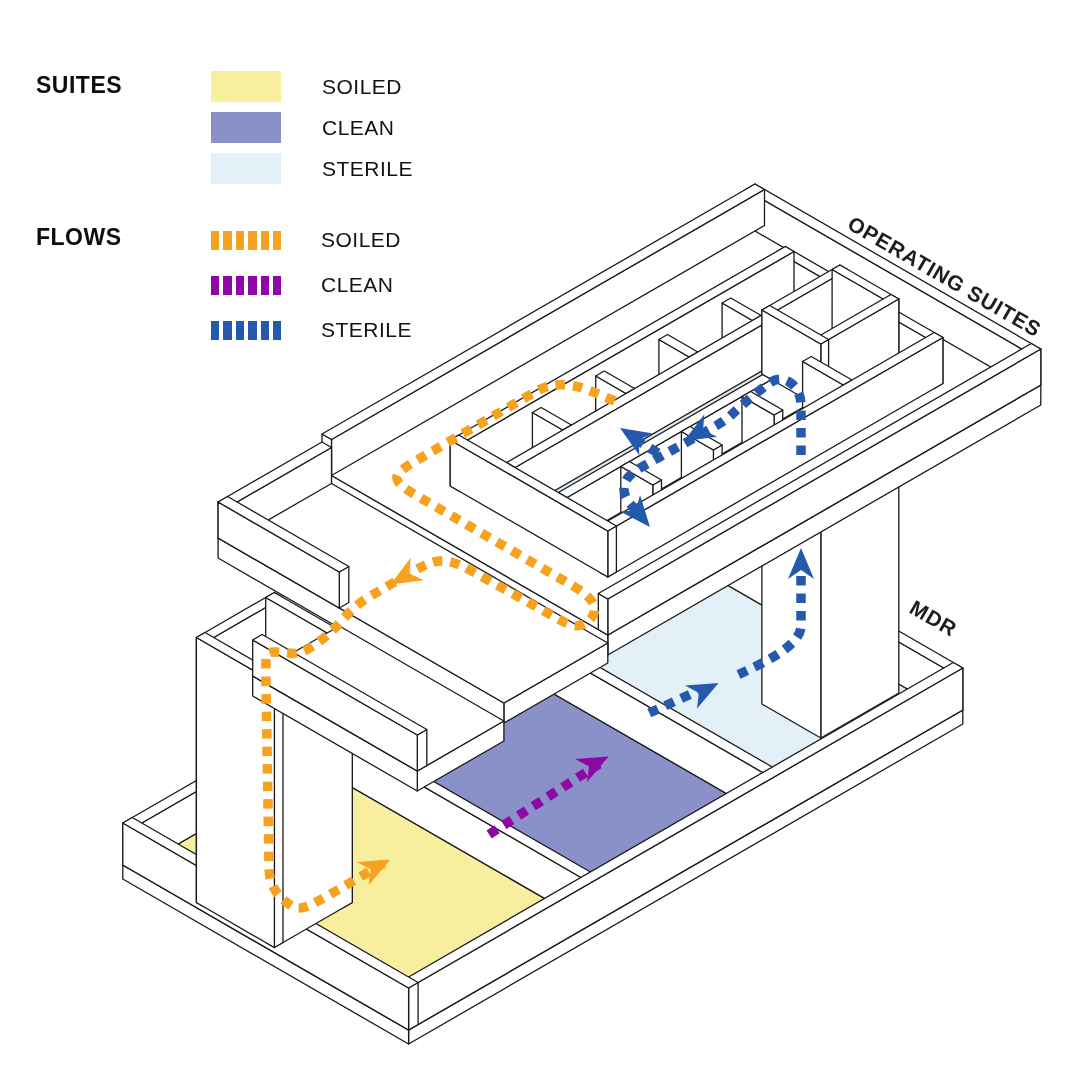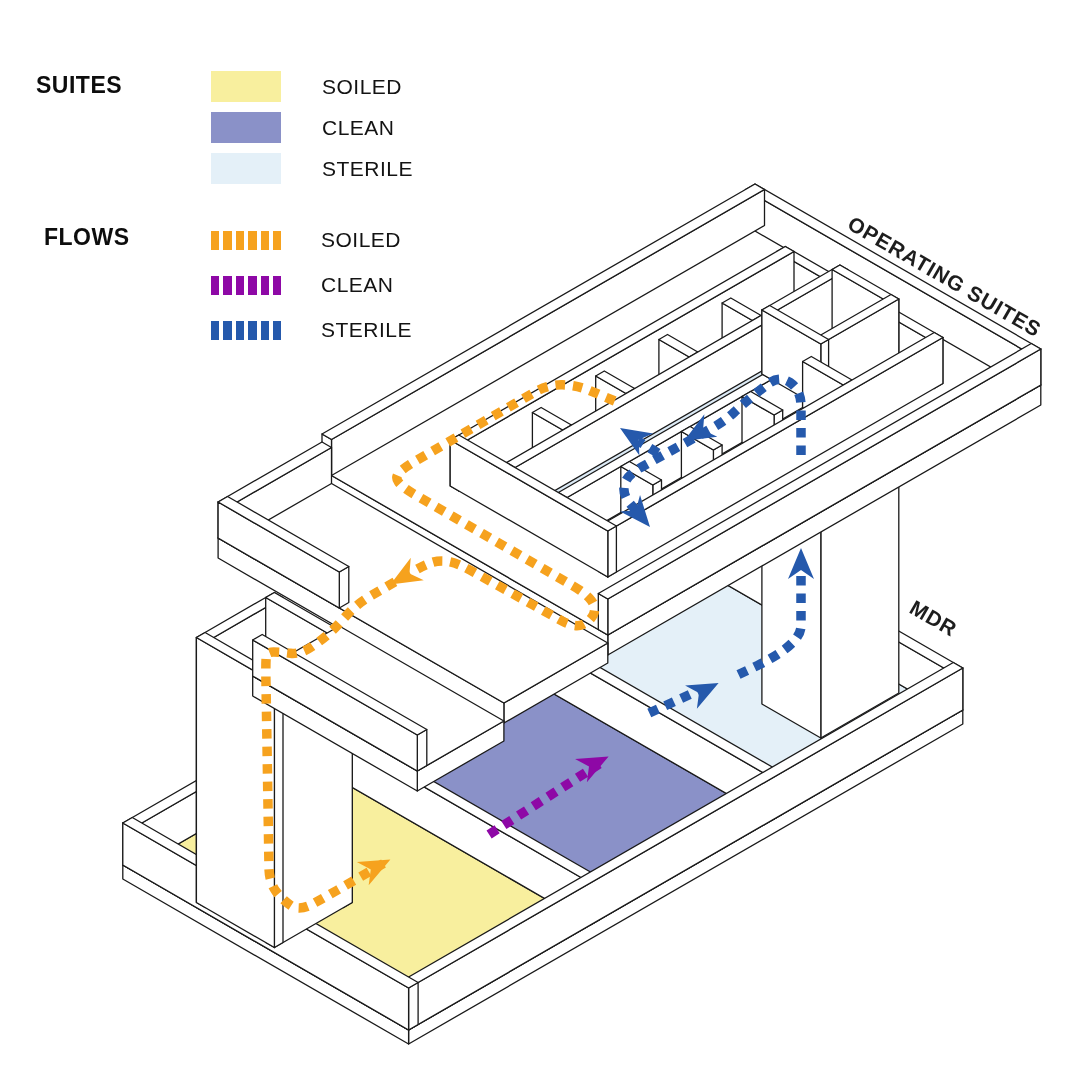--- a/index.html
+++ b/index.html
@@ -13,7 +13,7 @@
   .legend-title{position:absolute;font-size:23px;font-weight:700;
                 letter-spacing:0.5px;color:#0d0d0d;}
   .zones-title{left:36px;top:72px;}
-  .flows-title{left:36px;top:224px;margin-left:8px;}
+  .flows-title{left:36px;top:224px;}
   .zone-rows{position:absolute;left:211px;top:71px;}
   .zone-row{display:flex;align-items:center;margin-bottom:10px;}
   .zone-swatch{width:70px;height:31px;display:inline-block;}

